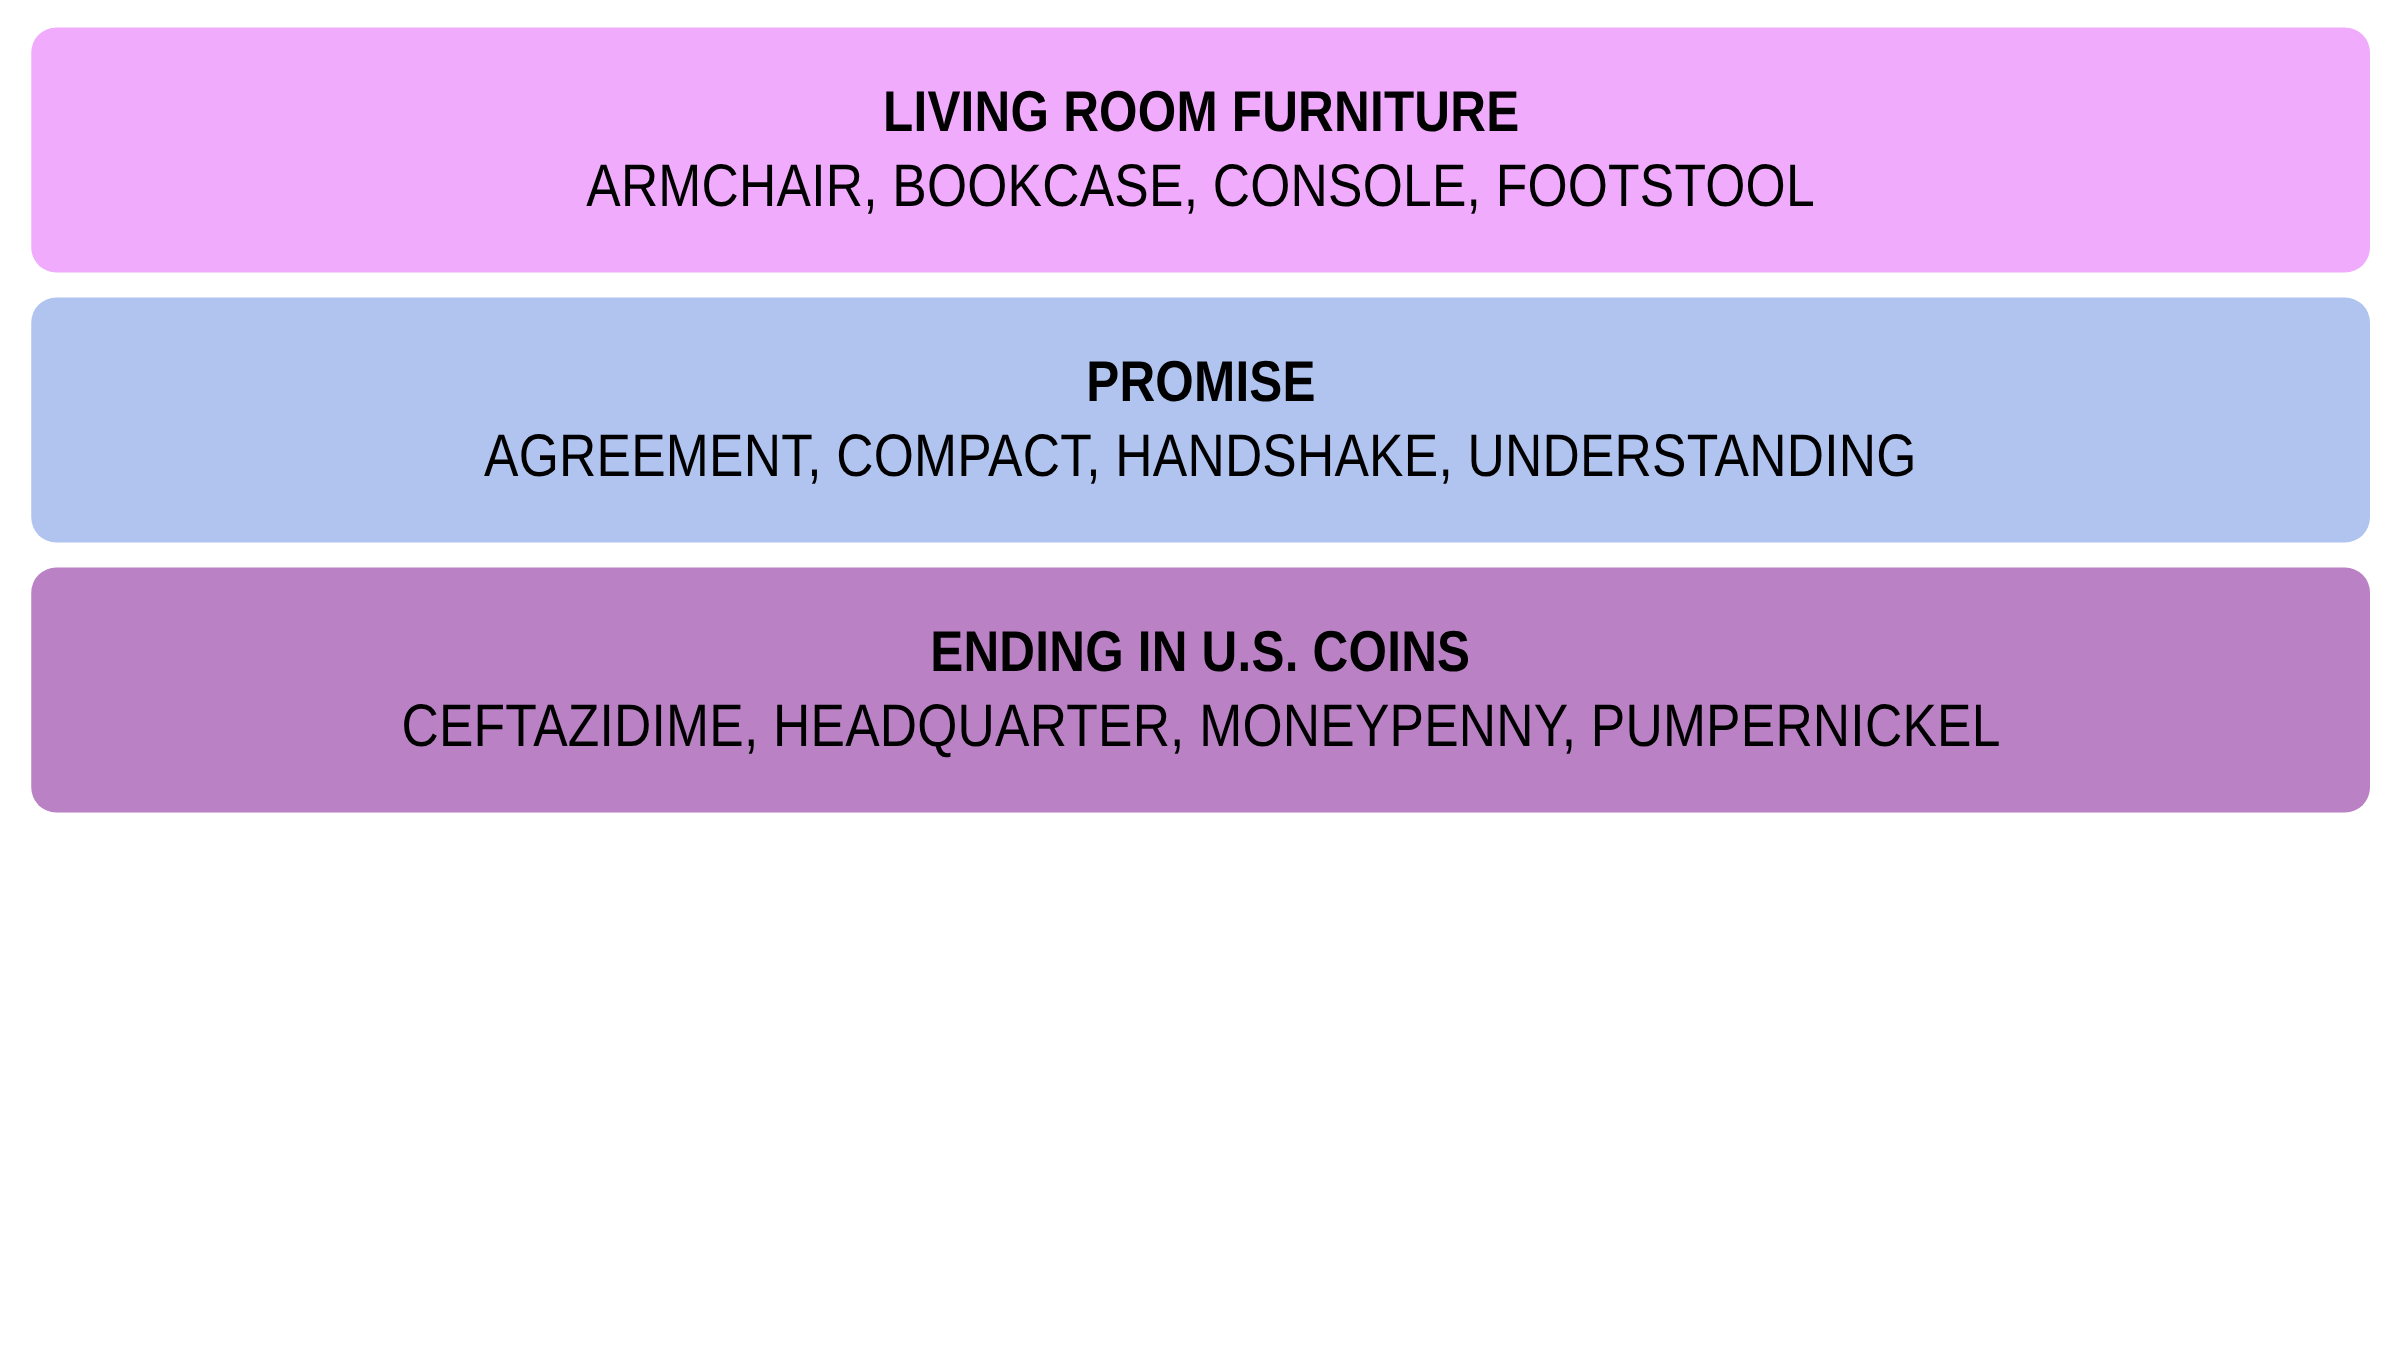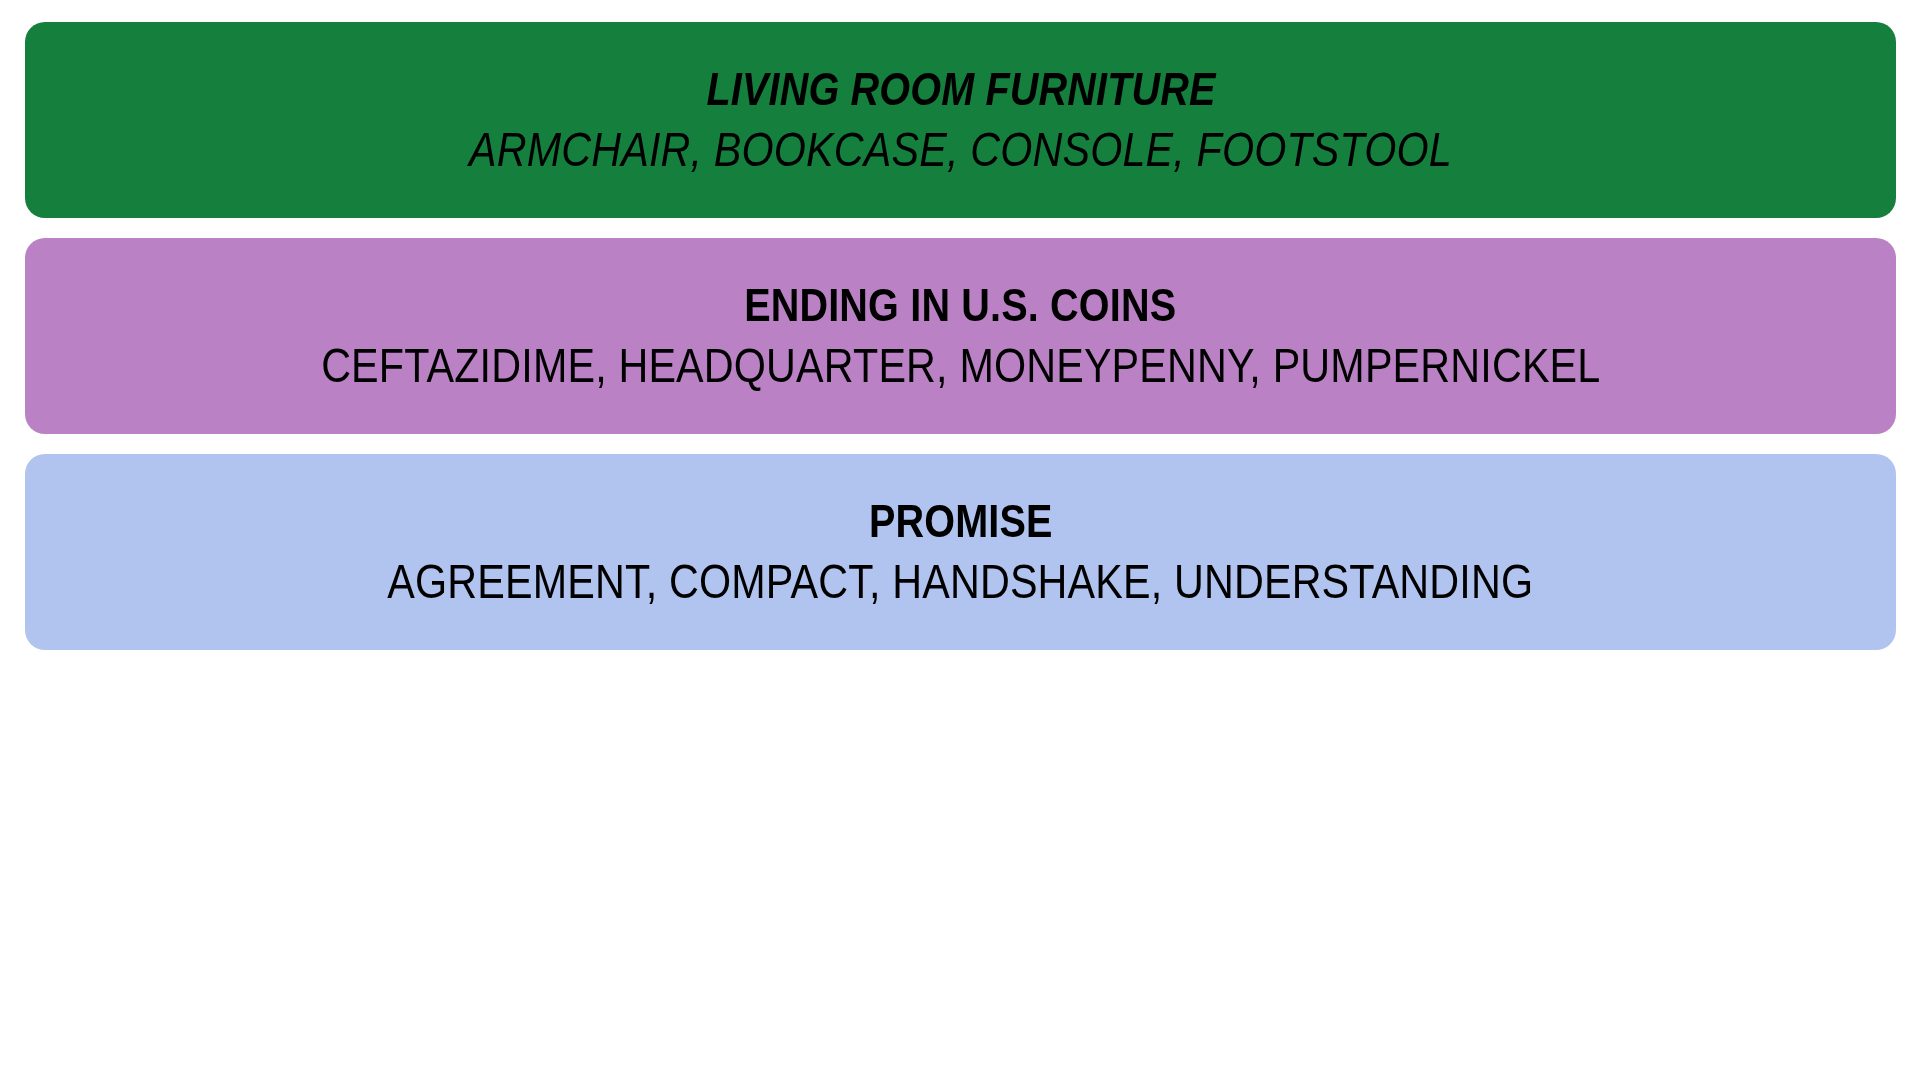--- a/index.html
+++ b/index.html
@@ -77,7 +77,7 @@
 
 <div id="board">
 
-  <div class="group-band band-yellow" style="background: #15803d; font-style: italic;">
+  <div class="group-band band-yellow" style="background: #f0abfc;">
     <span class="group-title">LIVING ROOM FURNITURE</span>
     <span class="group-members">ARMCHAIR, BOOKCASE, CONSOLE, FOOTSTOOL</span>
   </div>

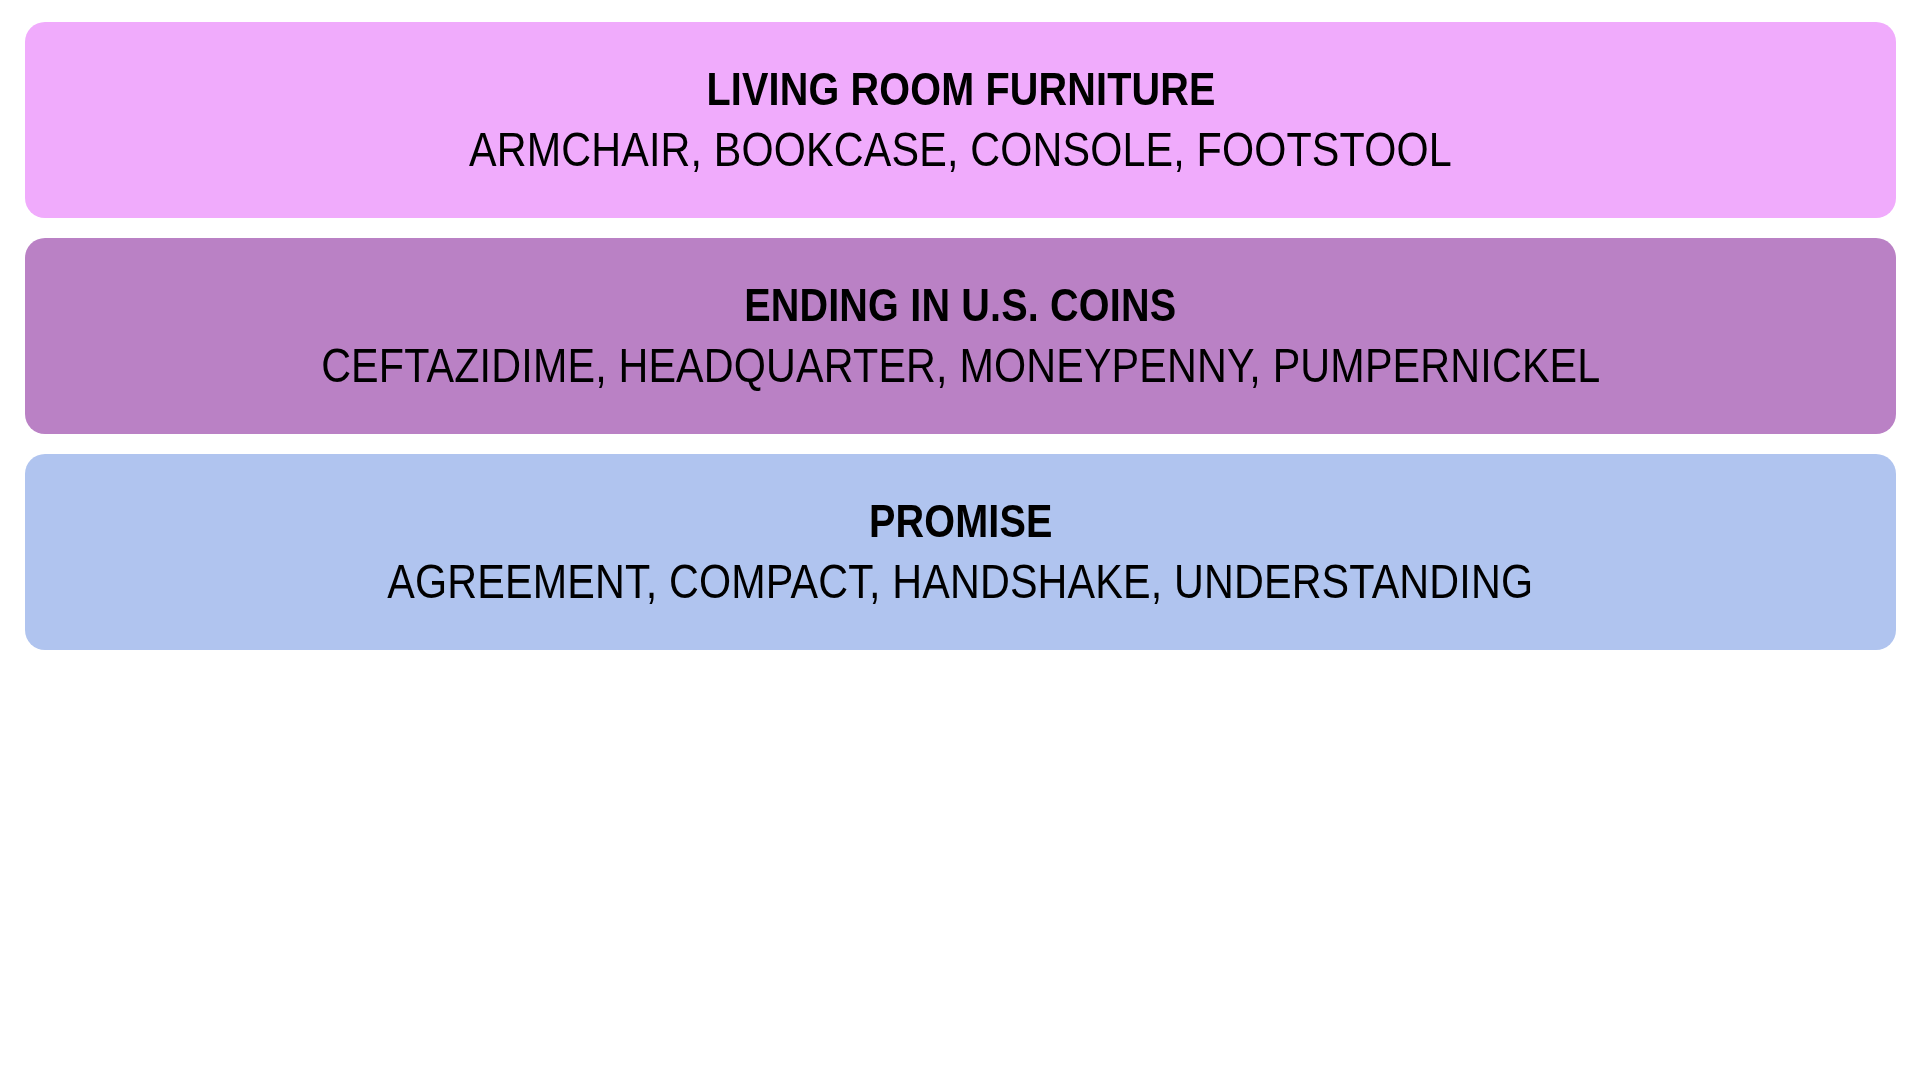--- a/index.html
+++ b/index.html
@@ -83,16 +83,16 @@
   </div>
 
 
+  <div class="group-band band-blue" style="background: rgb(176, 196, 239);">
+    <span class="group-title">PROMISE</span>
+    <span class="group-members">AGREEMENT, COMPACT, HANDSHAKE, UNDERSTANDING</span>
+  </div>
+
   <div class="group-band band-purple" style="background: rgb(186, 129, 197);">
     <span class="group-title">ENDING IN U.S. COINS</span>
     <span class="group-members">CEFTAZIDIME, HEADQUARTER, MONEYPENNY, PUMPERNICKEL</span>
   </div>
 
-  <div class="group-band band-blue" style="background: rgb(176, 196, 239);">
-    <span class="group-title">PROMISE</span>
-    <span class="group-members">AGREEMENT, COMPACT, HANDSHAKE, UNDERSTANDING</span>
-  </div>
-
 </div>
 
 </body></html>

